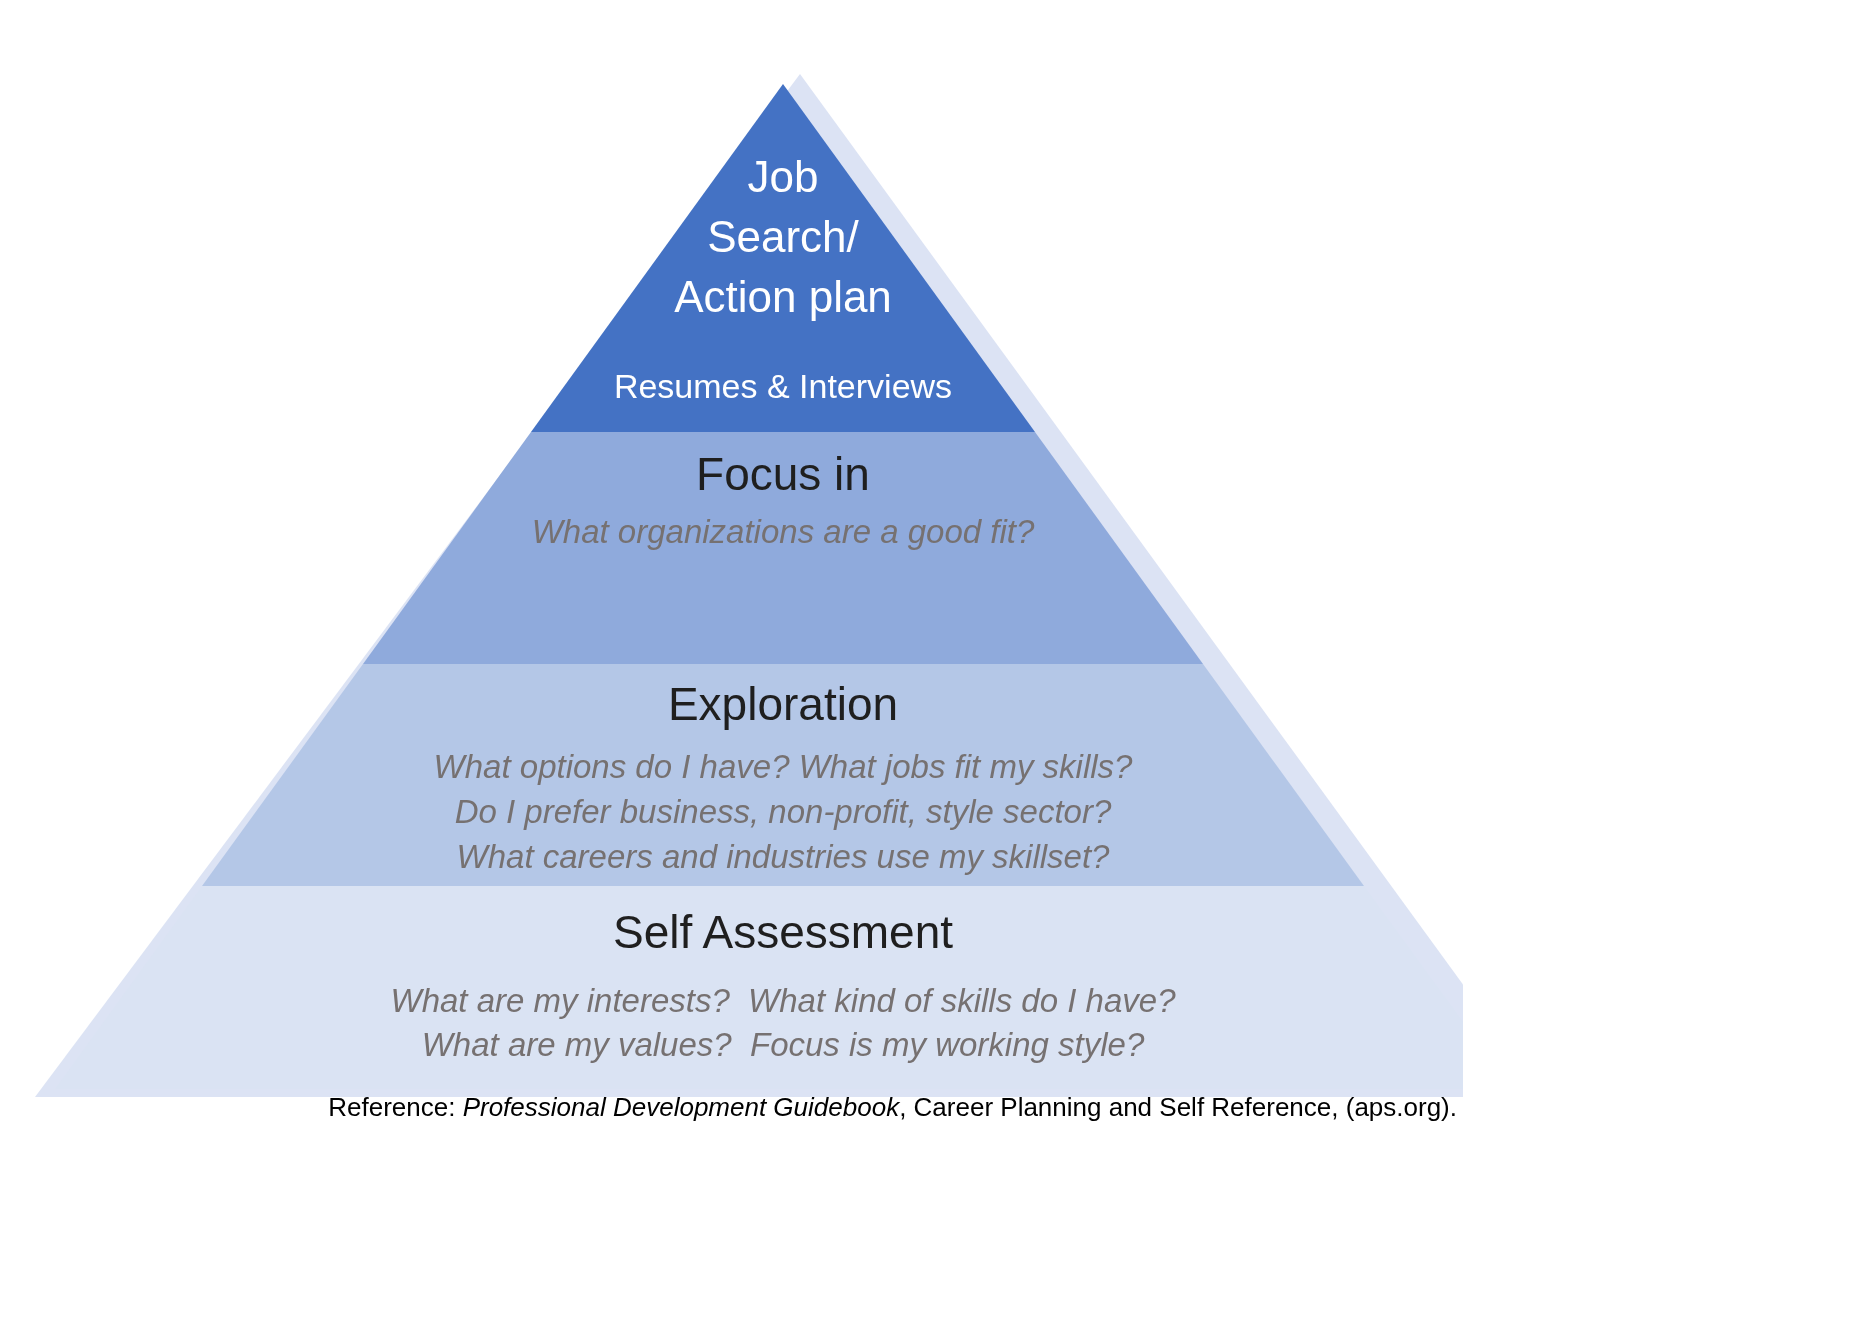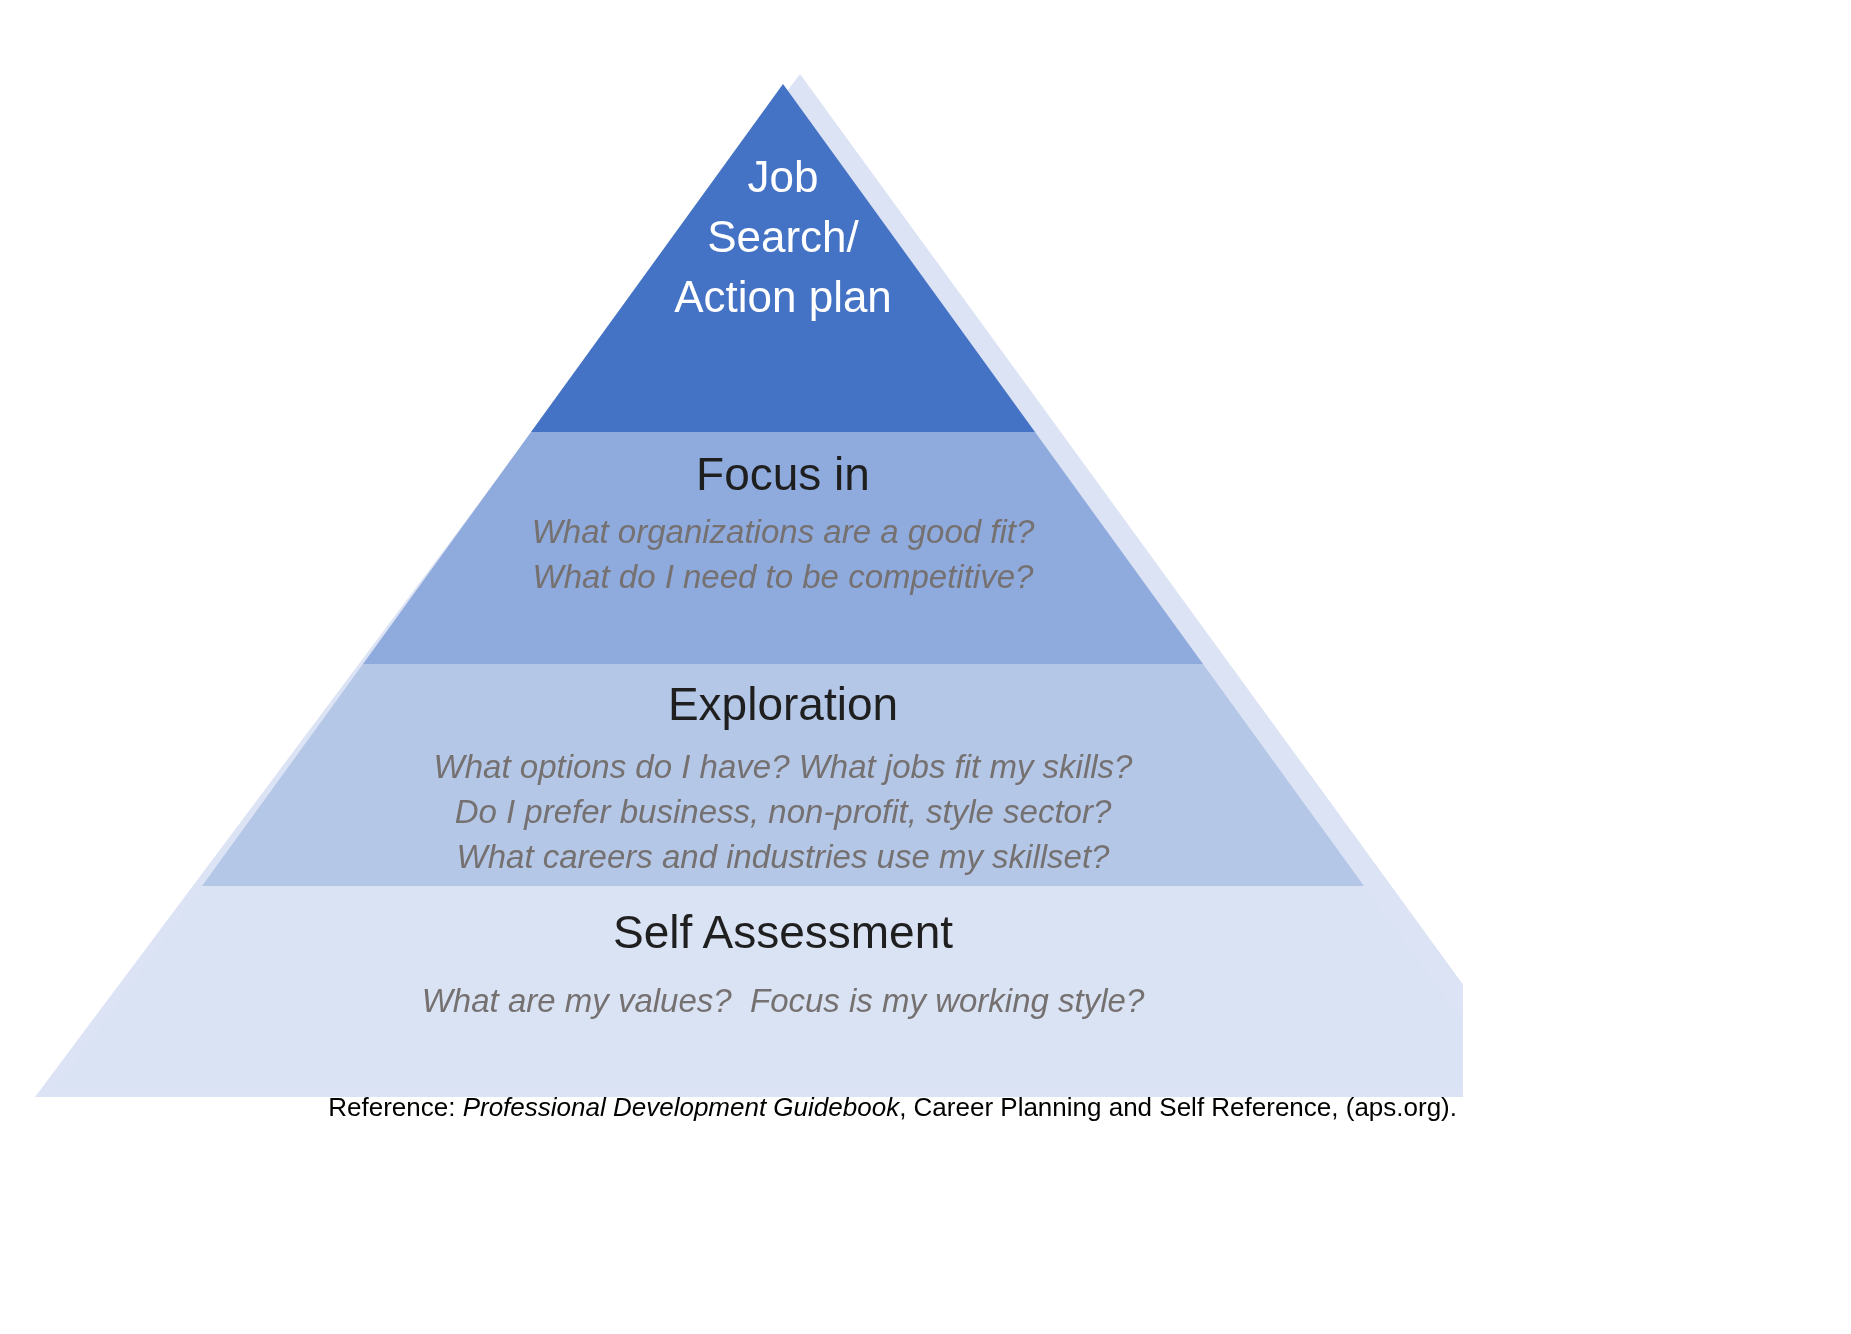--- a/index.html
+++ b/index.html
@@ -90,6 +90,7 @@
     <div>Search/</div>
     <div>Action plan</div>
   </div>
+  <div class="txt top-sub">Resumes &amp; Interviews</div>
 
   <div class="txt head l2-head">Focus in</div>
   <div class="txt questions l2-q">

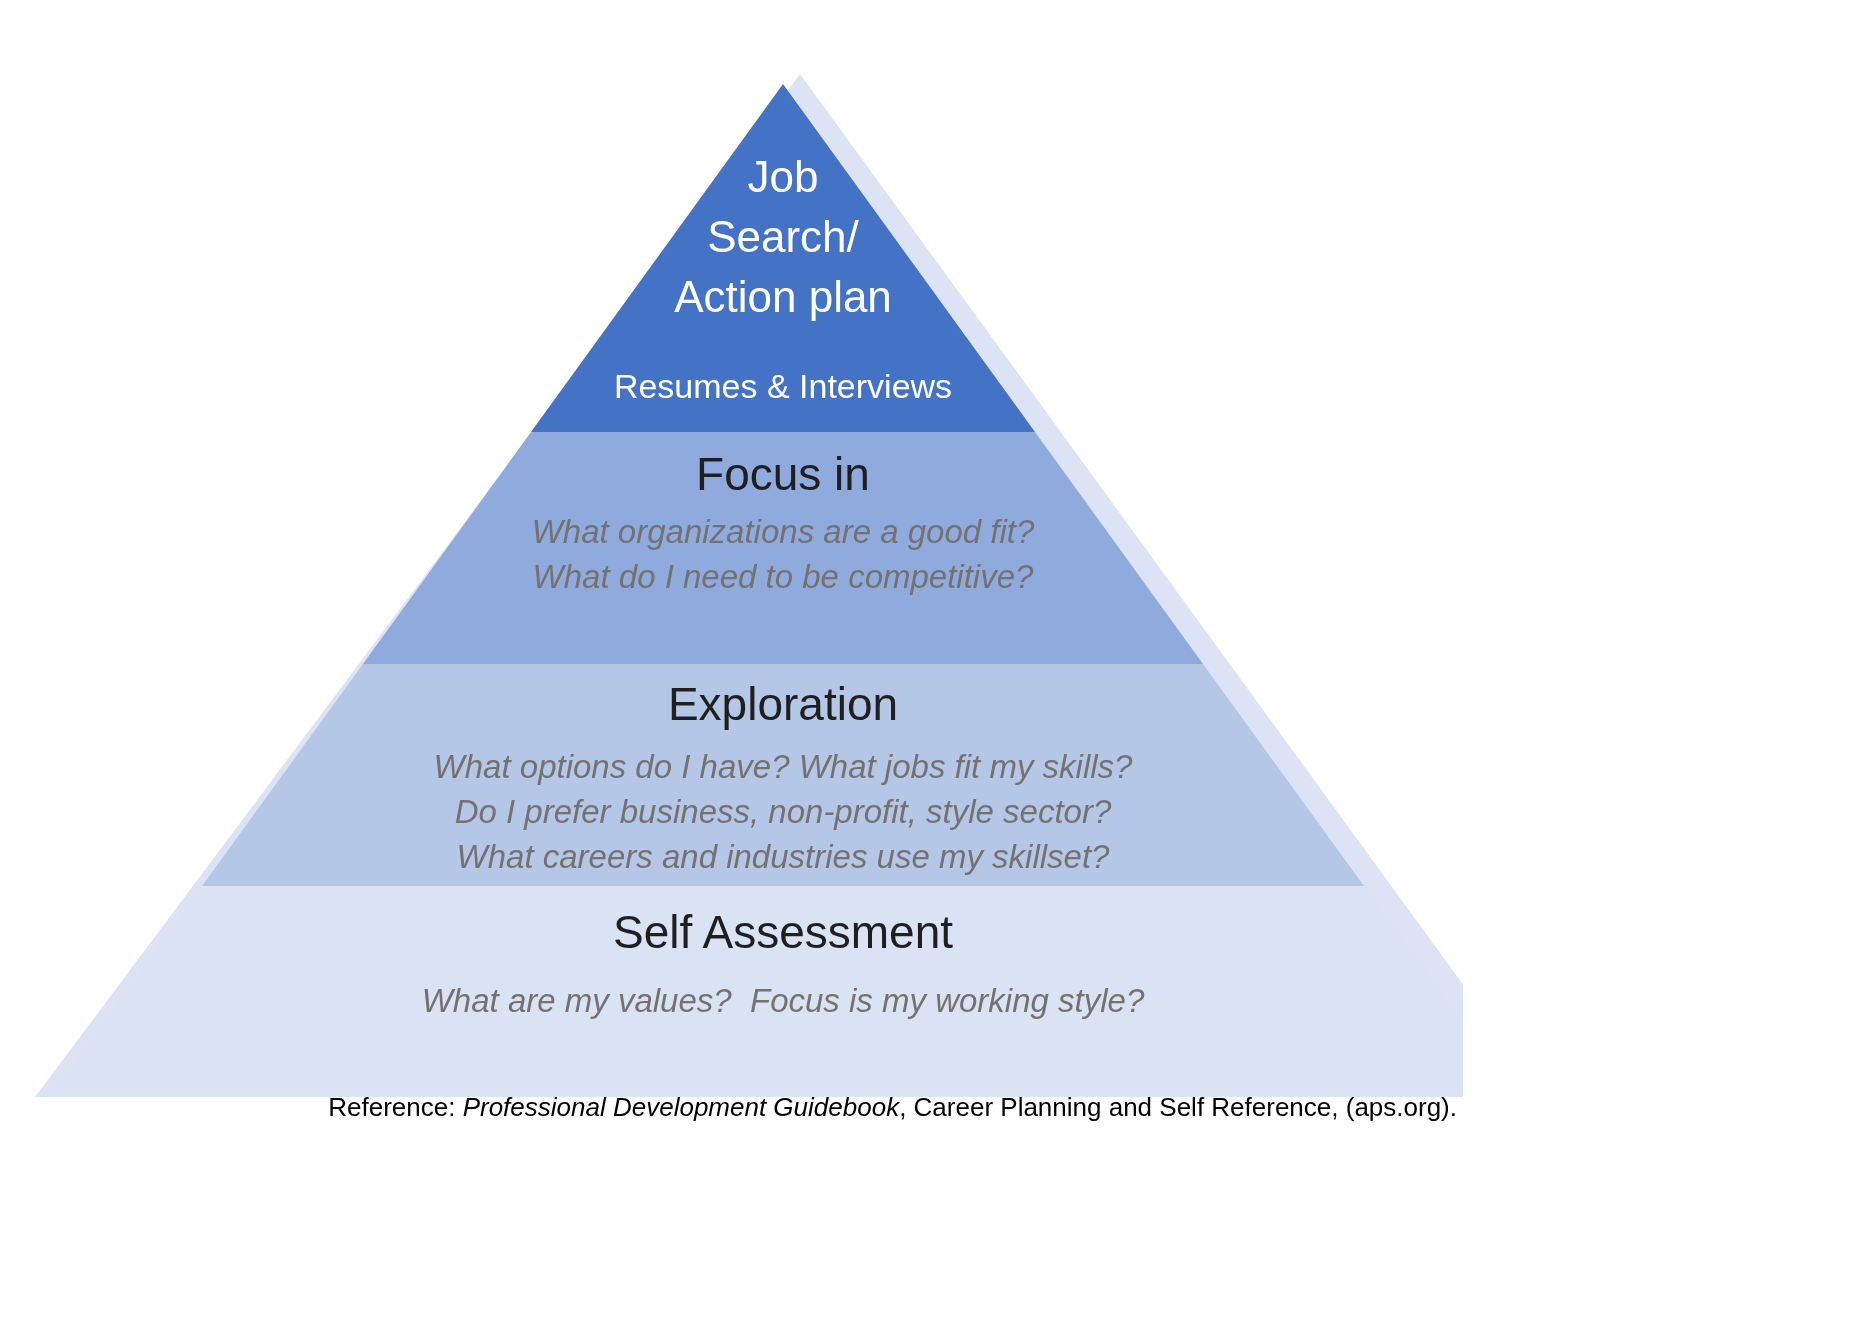--- a/index.html
+++ b/index.html
@@ -95,7 +95,6 @@
   <div class="txt head l2-head">Focus in</div>
   <div class="txt questions l2-q">
     <div>What organizations are a good fit?</div>
-    <div>What do I need to be competitive?</div>
   </div>
 
   <div class="txt head l3-head">Exploration</div>

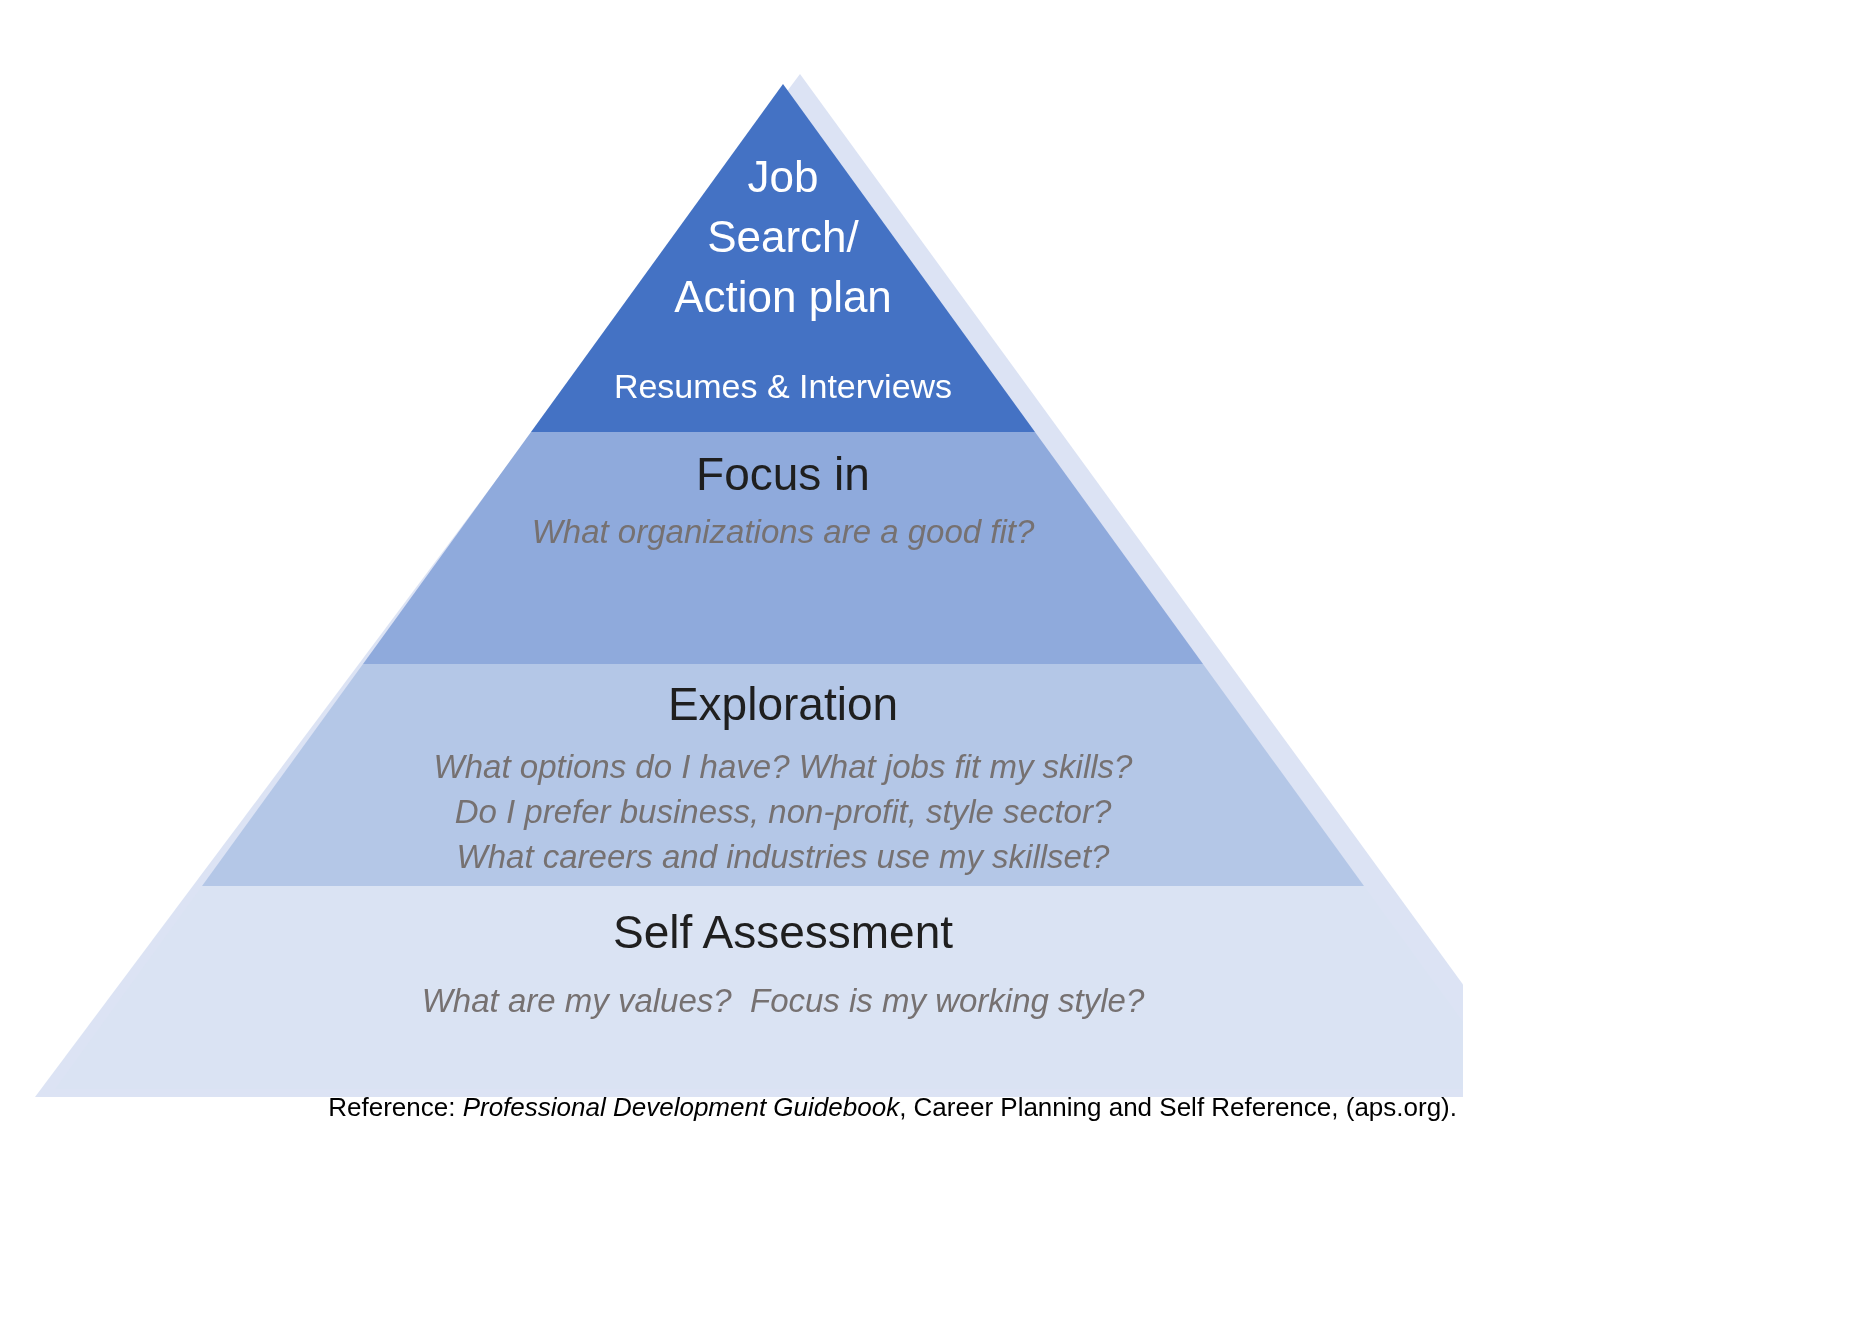--- a/index.html
+++ b/index.html
@@ -106,6 +106,7 @@
 
   <div class="txt head l4-head">Self Assessment</div>
   <div class="txt questions l4-q">
+    <div>What are my interests?  What kind of skills do I have?</div>
     <div>What are my values?  Focus is my working style?</div>
   </div>
 

